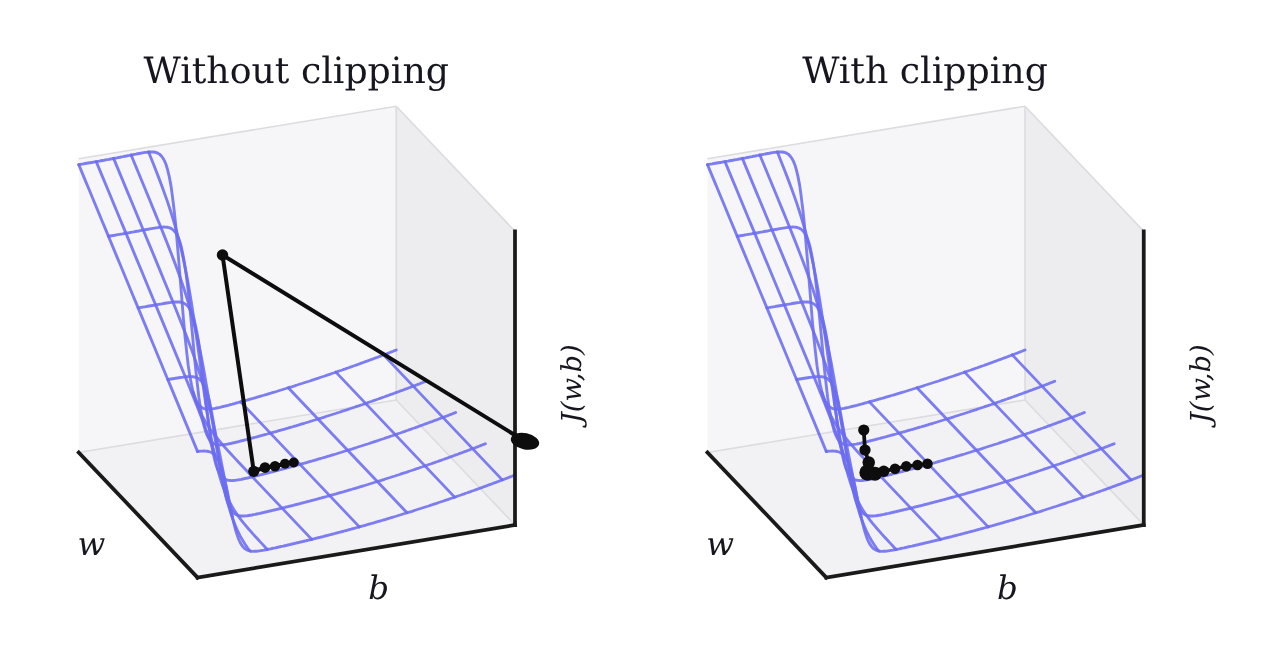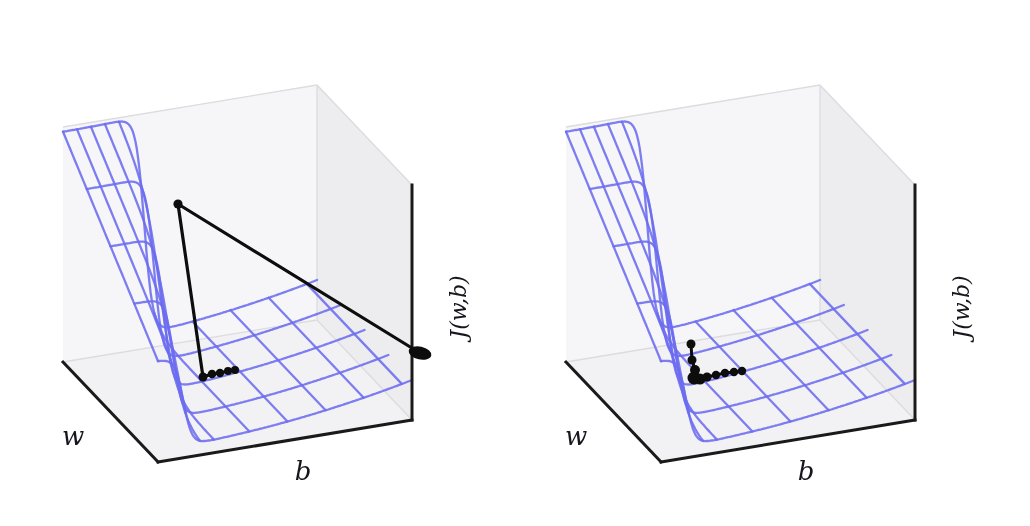--- a/index.html
+++ b/index.html
@@ -67,6 +67,7 @@
           <ellipse cx="420" cy="353" rx="11.5" ry="6.5" fill="#0d0d0d" transform="rotate(12 420 353)"></ellipse>
         </g>
       </svg>
+    <div class="panel-title">Without clipping</div>
     <div class="axis-label label-w">w</div>
     <div class="axis-label label-b">b</div>
     <div class="axis-label label-j">J(w,b)</div>

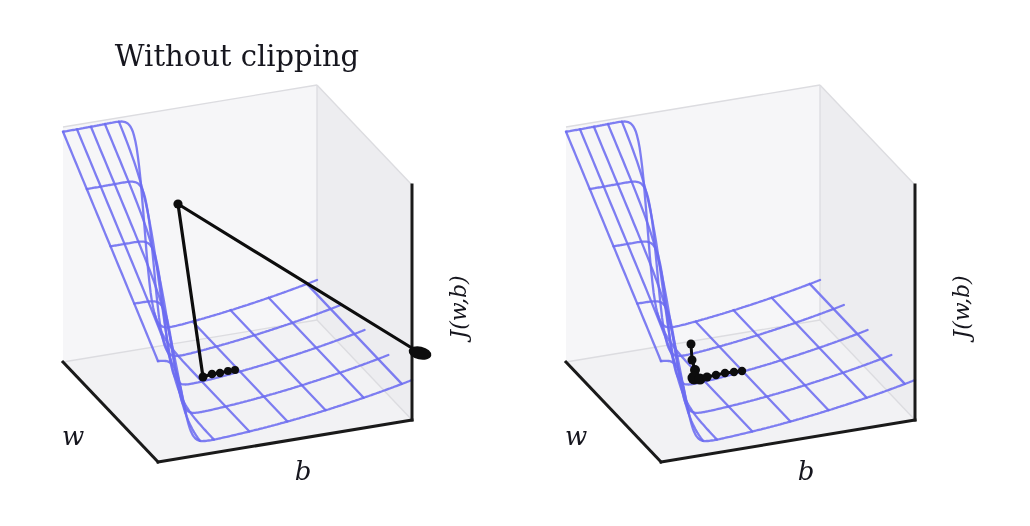--- a/index.html
+++ b/index.html
@@ -123,6 +123,7 @@
           <circle cx="239" cy="371" r="4.2" fill="#0d0d0d"></circle>
         </g>
       </svg>
+    <div class="panel-title">With clipping</div>
     <div class="axis-label label-w">w</div>
     <div class="axis-label label-b">b</div>
     <div class="axis-label label-j">J(w,b)</div>

